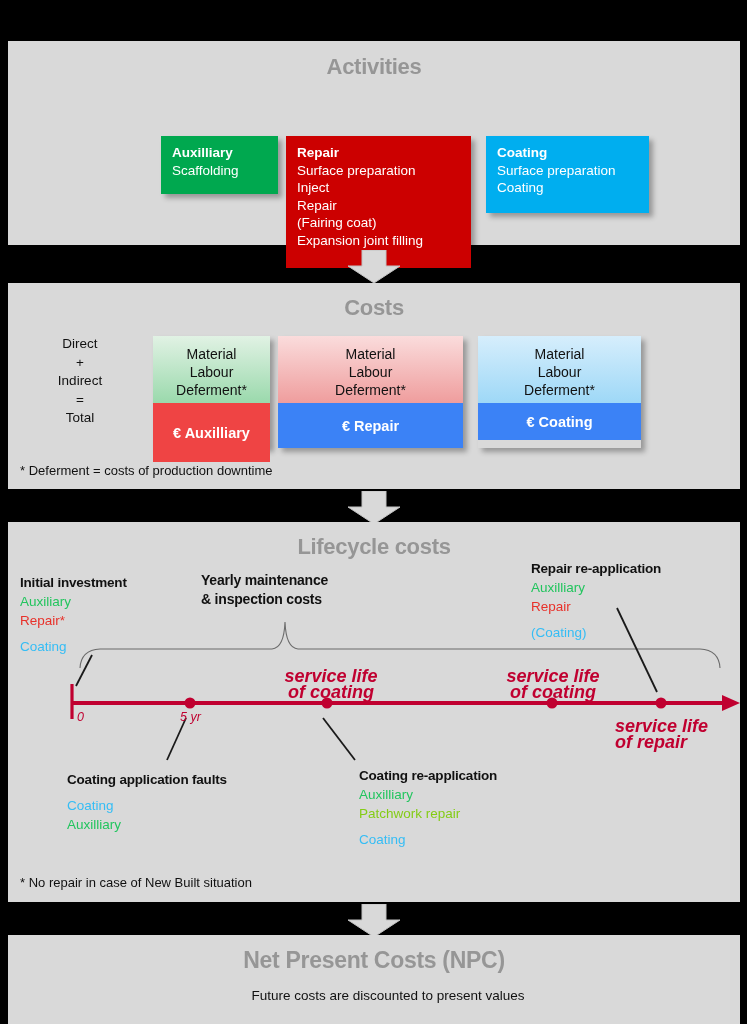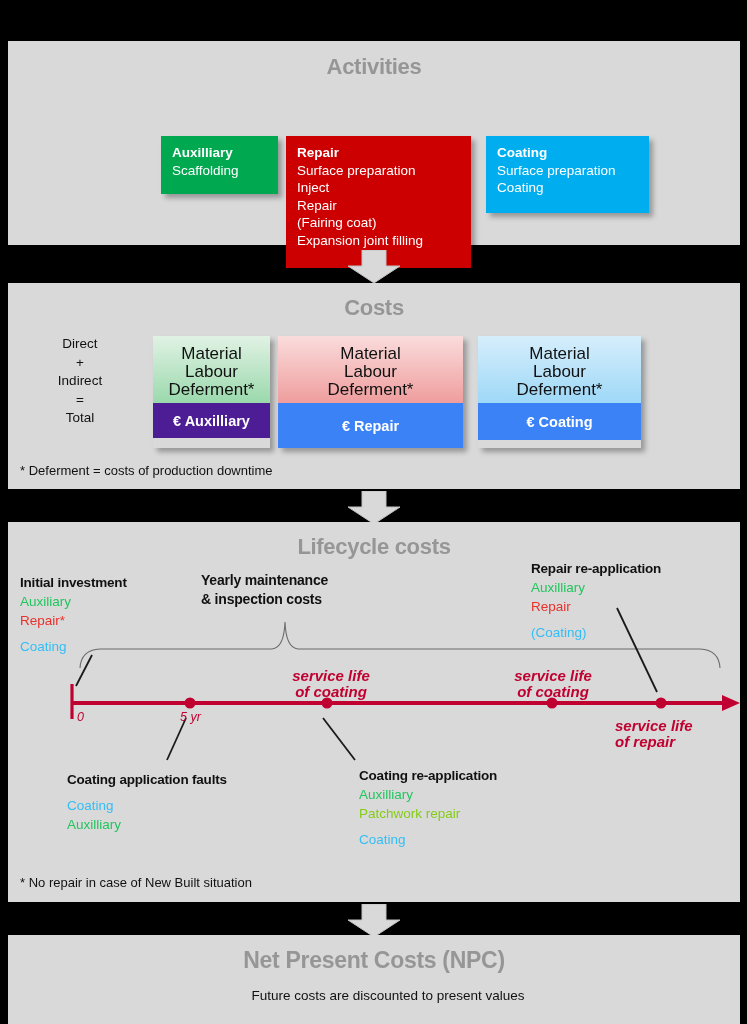--- a/index.html
+++ b/index.html
@@ -45,7 +45,7 @@
     box-sizing:border-box;
   }
   .cost-top{
-    text-align:center;font-size:17px;line-height:18px;color:#111;
+    text-align:center;font-size:14px;line-height:18px;color:#111;
     padding-top:9px;box-sizing:border-box;
   }
   .cost-bot{

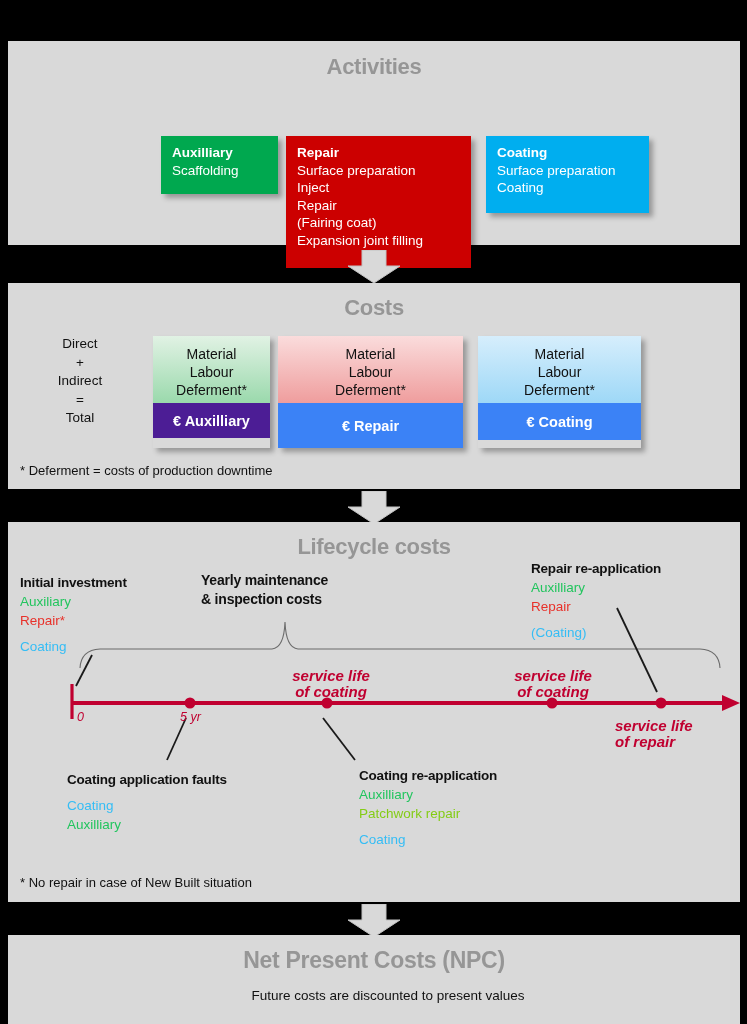--- a/index.html
+++ b/index.html
@@ -54,7 +54,7 @@
   }
   #cost-aux{left:153px;top:336px;width:117px;height:112px;}
   #cost-aux .cost-top{height:67px;background:linear-gradient(#e1f2e4,#9ad9ac);}
-  #cost-aux .cost-bot{height:35px;background:#4c1d95;}
+  #cost-aux .cost-bot{height:59px;background:#ef4444;}
   #cost-rep{left:278px;top:336px;width:185px;height:112px;}
   #cost-rep .cost-top{height:67px;background:linear-gradient(#fadcdc,#ef9d9d);}
   #cost-rep .cost-bot{height:45px;background:#3b82f6;}

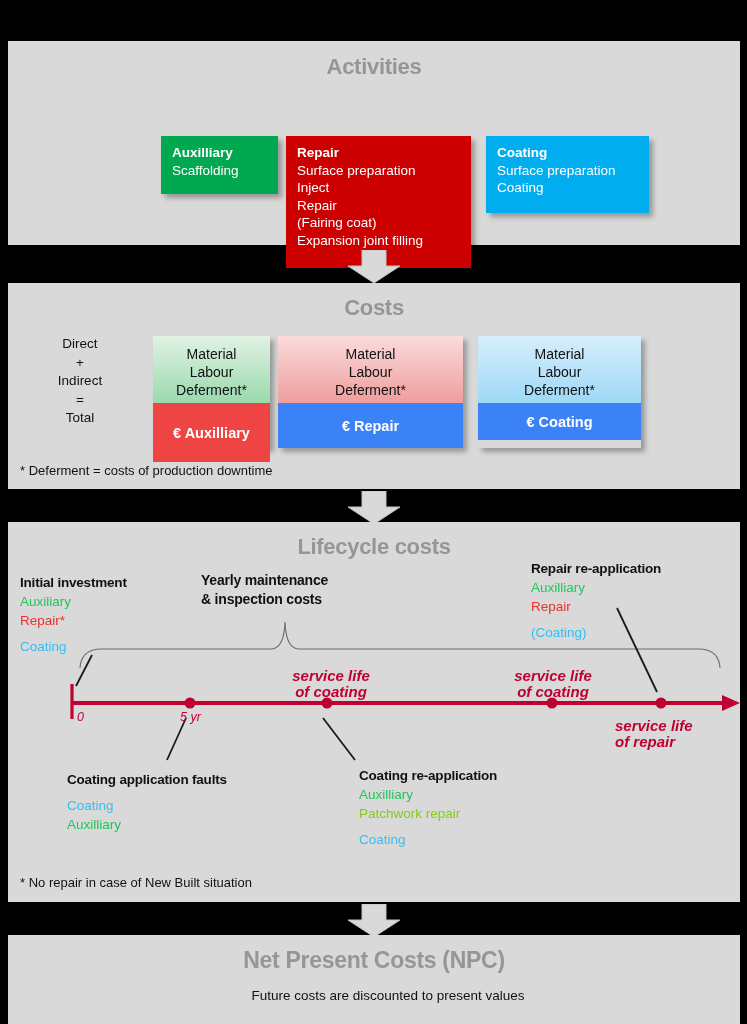--- a/index.html
+++ b/index.html
@@ -75,7 +75,7 @@
   .c-patch{color:#84cc16;}
   .lc-serv{
     position:absolute;font-style:italic;font-weight:bold;
-    font-size:15px;line-height:16px;color:#c00030;
+    font-size:18px;line-height:16px;color:#c00030;
   }
   .lc-tick{
     position:absolute;font-style:italic;font-size:12.5px;color:#c00030;

